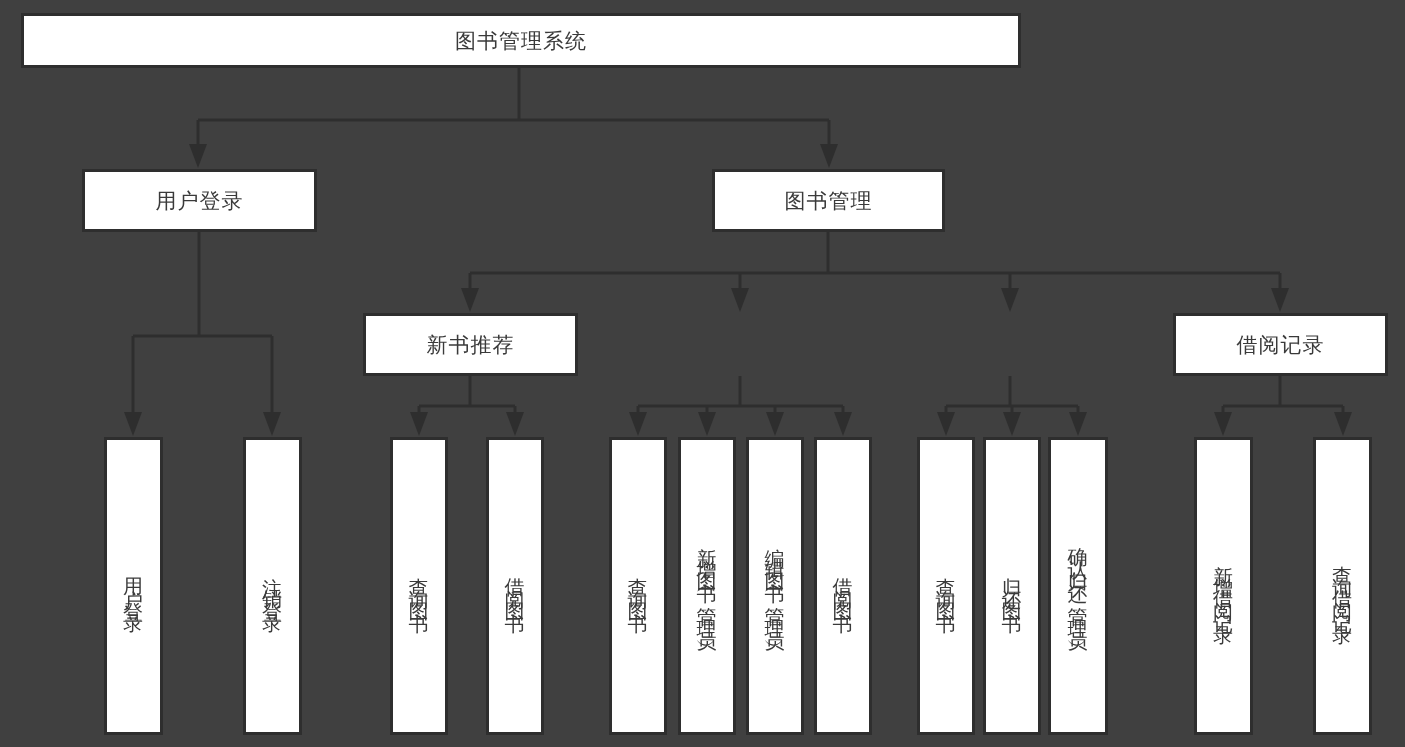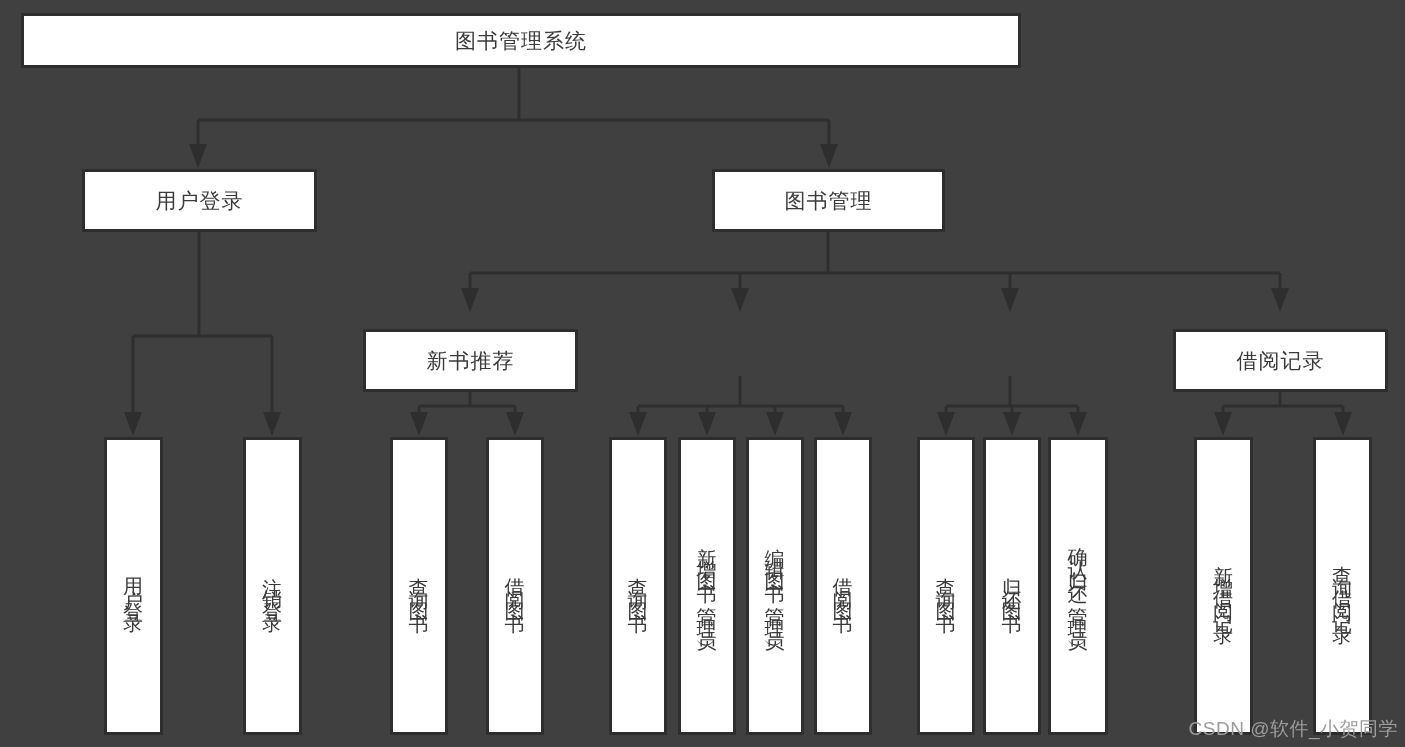--- a/index.html
+++ b/index.html
@@ -30,7 +30,7 @@
     letter-spacing: 1px;
     white-space: nowrap;
   }
-  .hnode { height: 63px; top: 329px; width: 215px; }
+  .hnode { height: 63px; top: 313px; width: 215px; }
   .root  { left: 21px; top: 13px; width: 1000px; height: 55px; }
   .lvl2  { top: 169px; height: 63px; }
   .leaf {

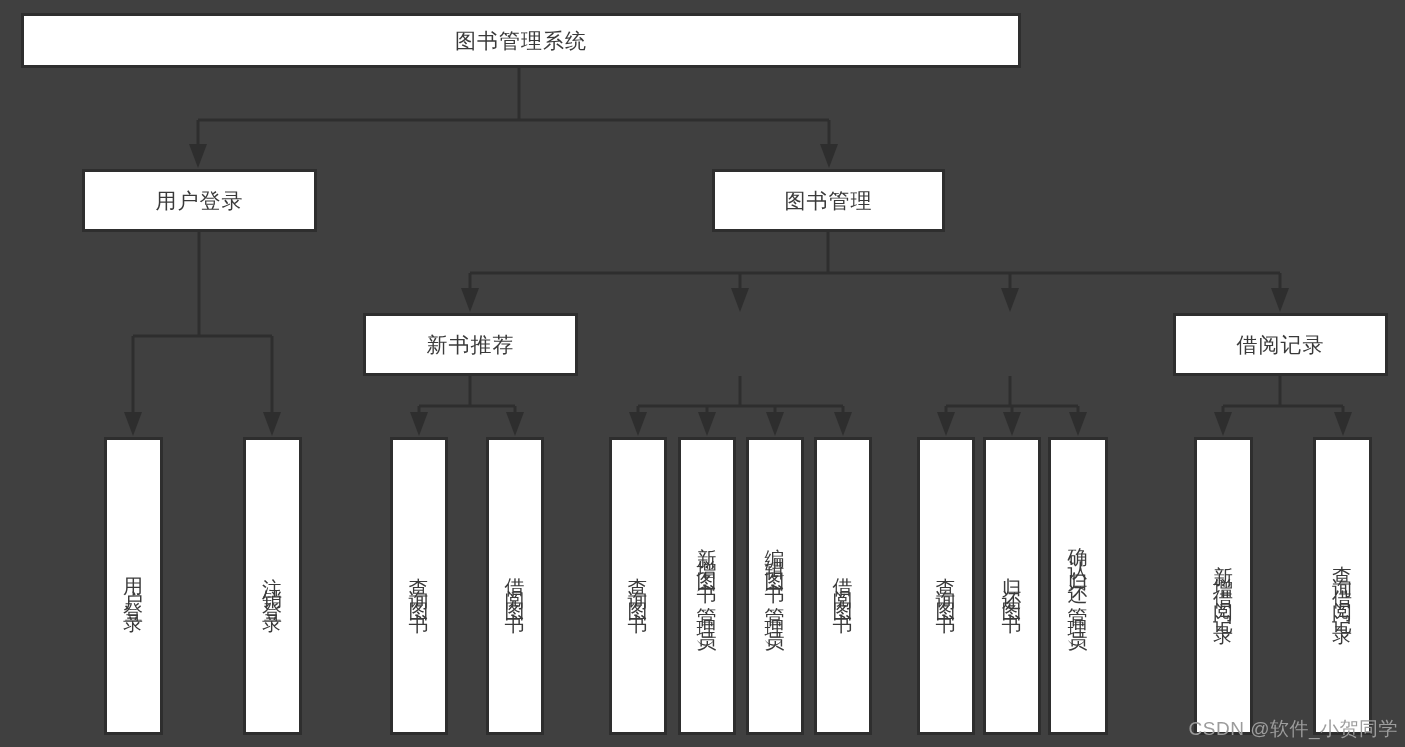--- a/index.html
+++ b/index.html
@@ -126,7 +126,6 @@
   <div class="node leaf" style="left:1194px; width:59px;">新增借阅记录</div>
   <div class="node leaf" style="left:1313px; width:59px;">查询借阅记录</div>
 
-  <div class="watermark">CSDN @软件_小贺同学</div>
 
 </div>
 

